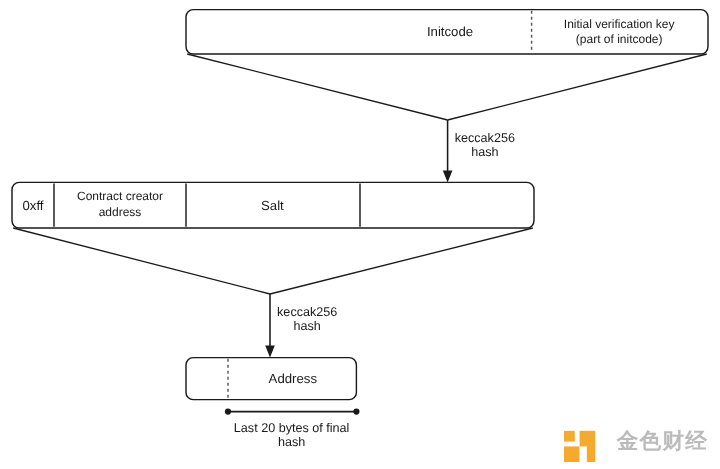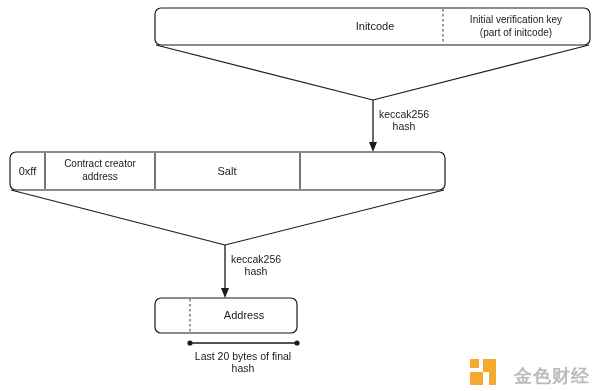--- a/index.html
+++ b/index.html
@@ -81,7 +81,7 @@
     right: 10px;
     bottom: 6px;
     display: flex;
-    align-items: flex-end;
+    align-items: flex-start;
     gap: 18px;
     opacity: 0.95;
   }

